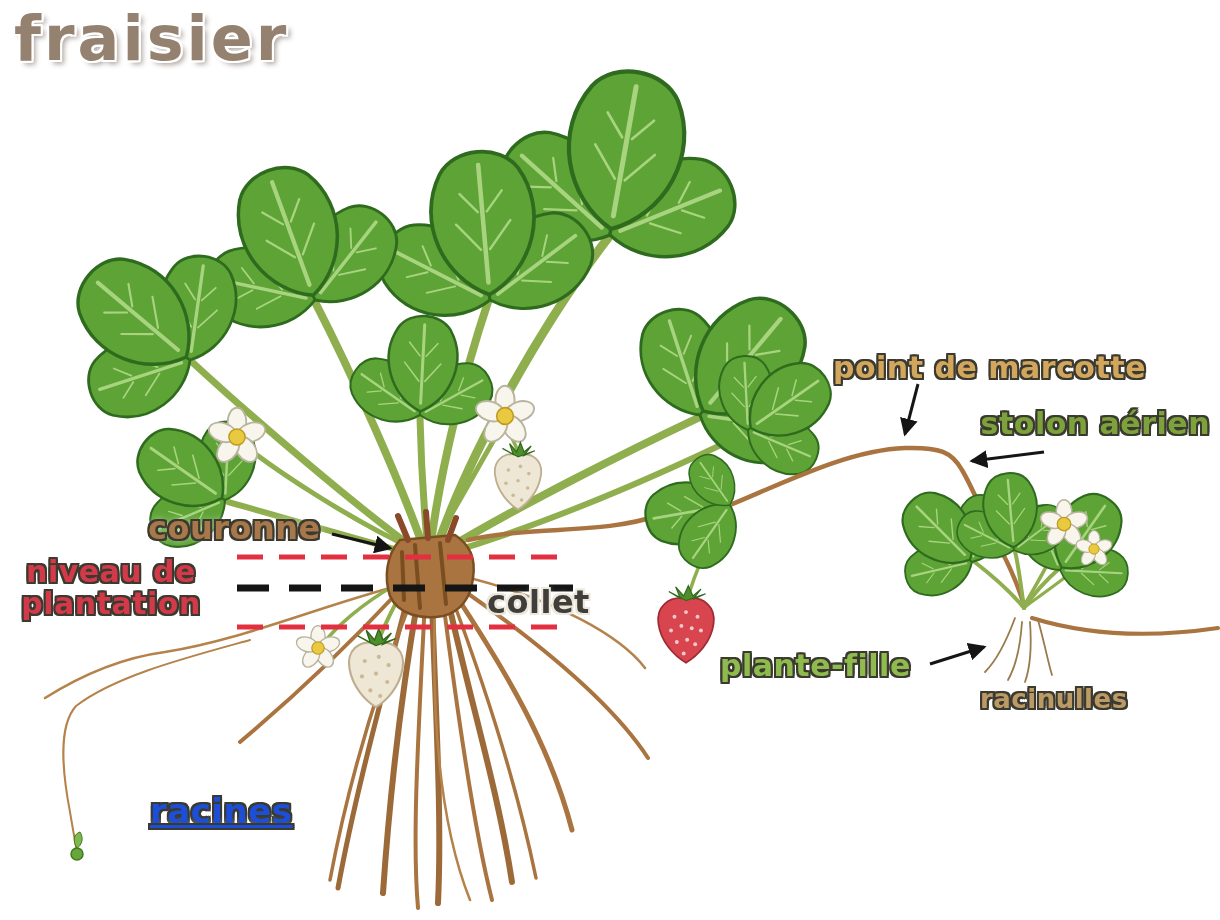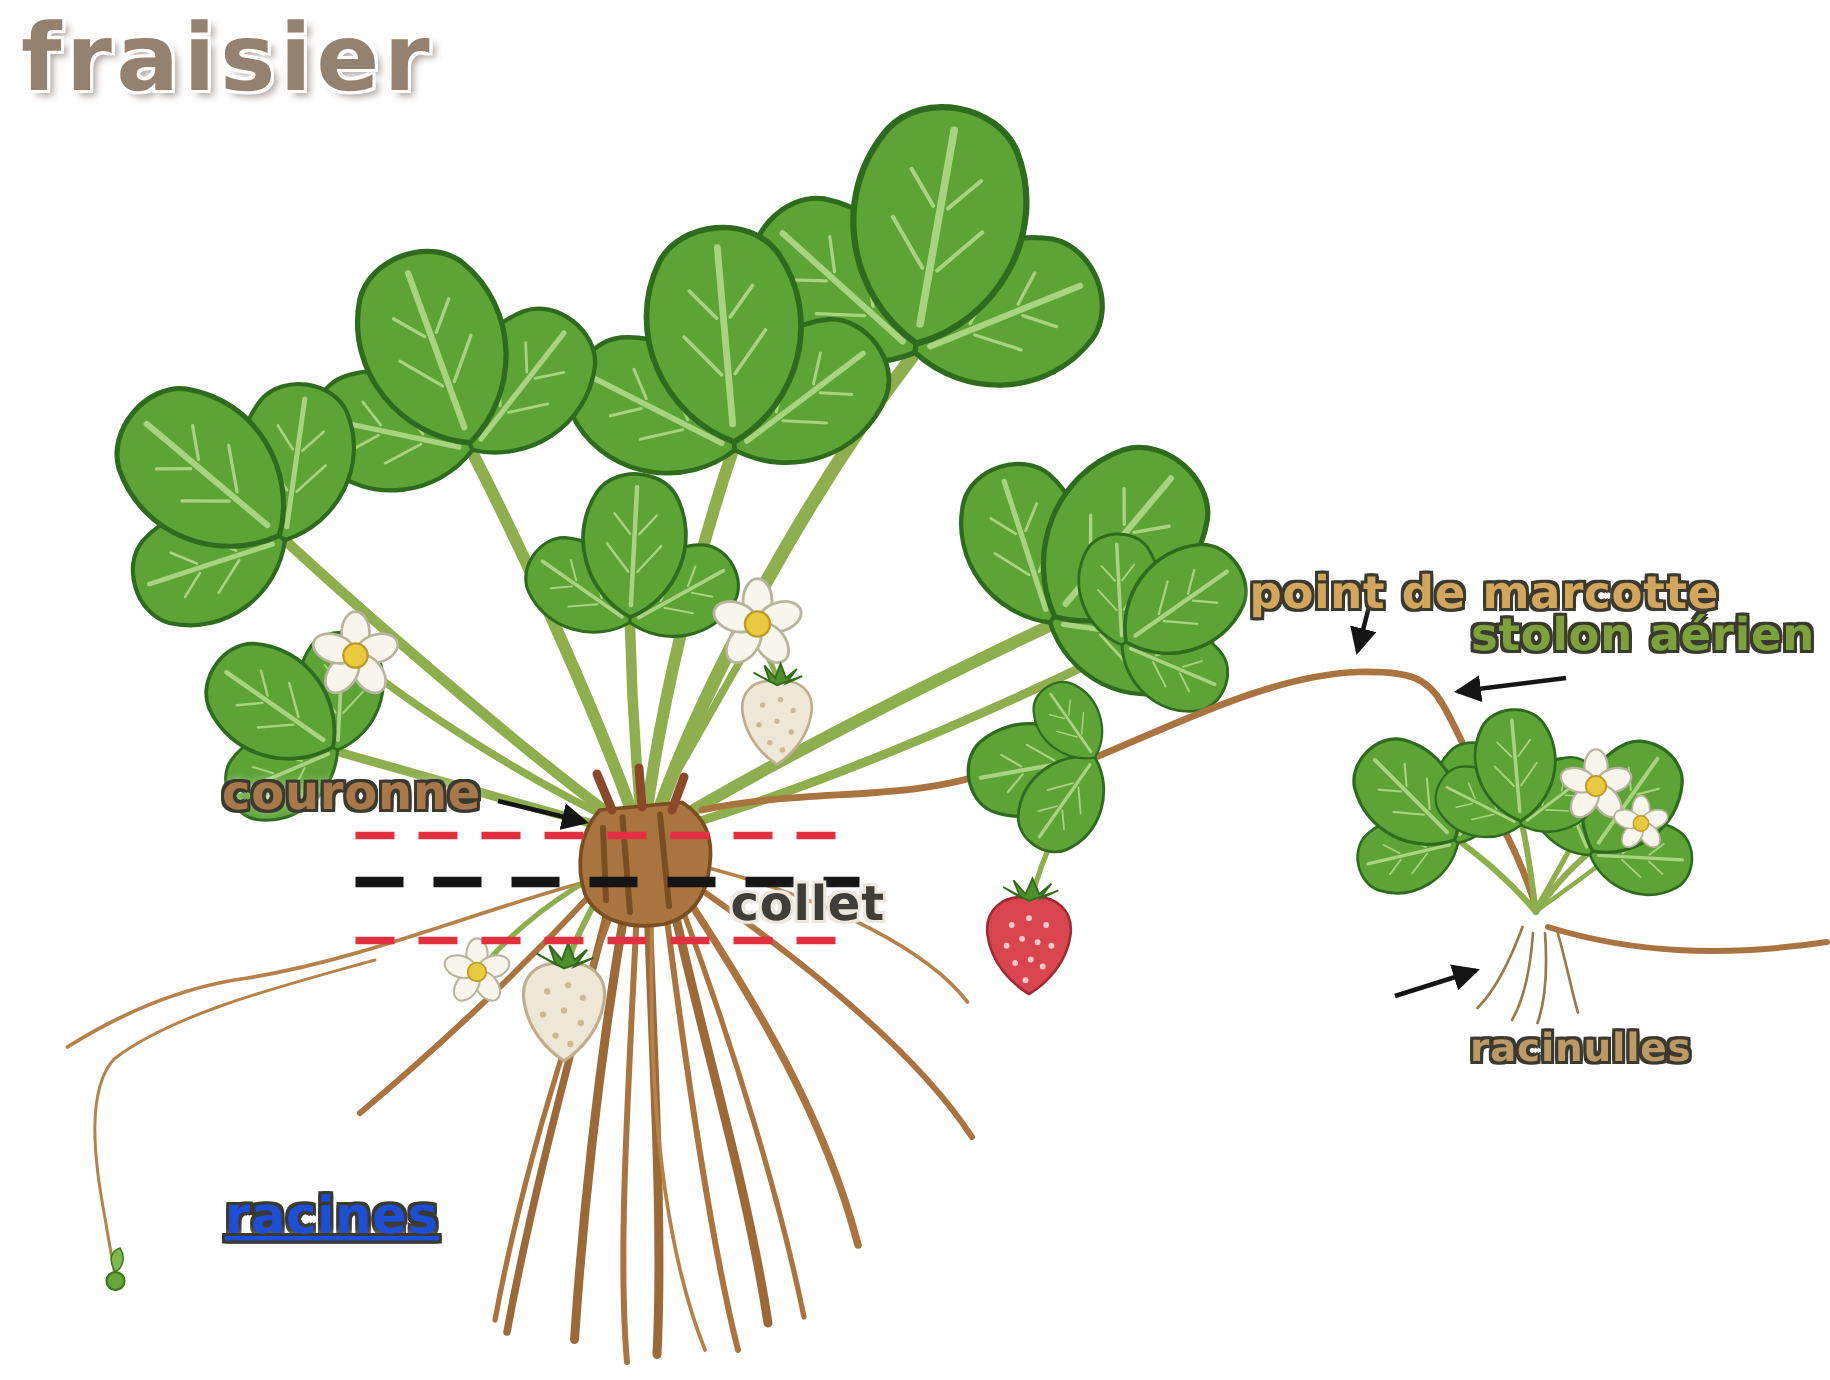--- a/index.html
+++ b/index.html
@@ -27,7 +27,7 @@
   }
   .title{left:14px;top:6px;font-size:62px;color:#95816f;letter-spacing:3px;}
   .plante-mere{left:263px;top:90px;font-size:36px;color:#7da23c;}
-  .point-marcotte{left:833px;top:352px;font-size:30px;color:#d2a75d;margin-top:28px;}
+  .point-marcotte{left:833px;top:352px;font-size:30px;color:#d2a75d;}
   .stolon-block{left:958px;top:408px;width:252px;text-align:right;font-size:30px;color:#7da23c;}
   .couronne{left:148px;top:512px;font-size:32px;color:#a8784b;text-align:right;}
   .niveau-block{left:10px;top:556px;width:202px;text-align:center;font-size:30px;color:#d23a4a;}

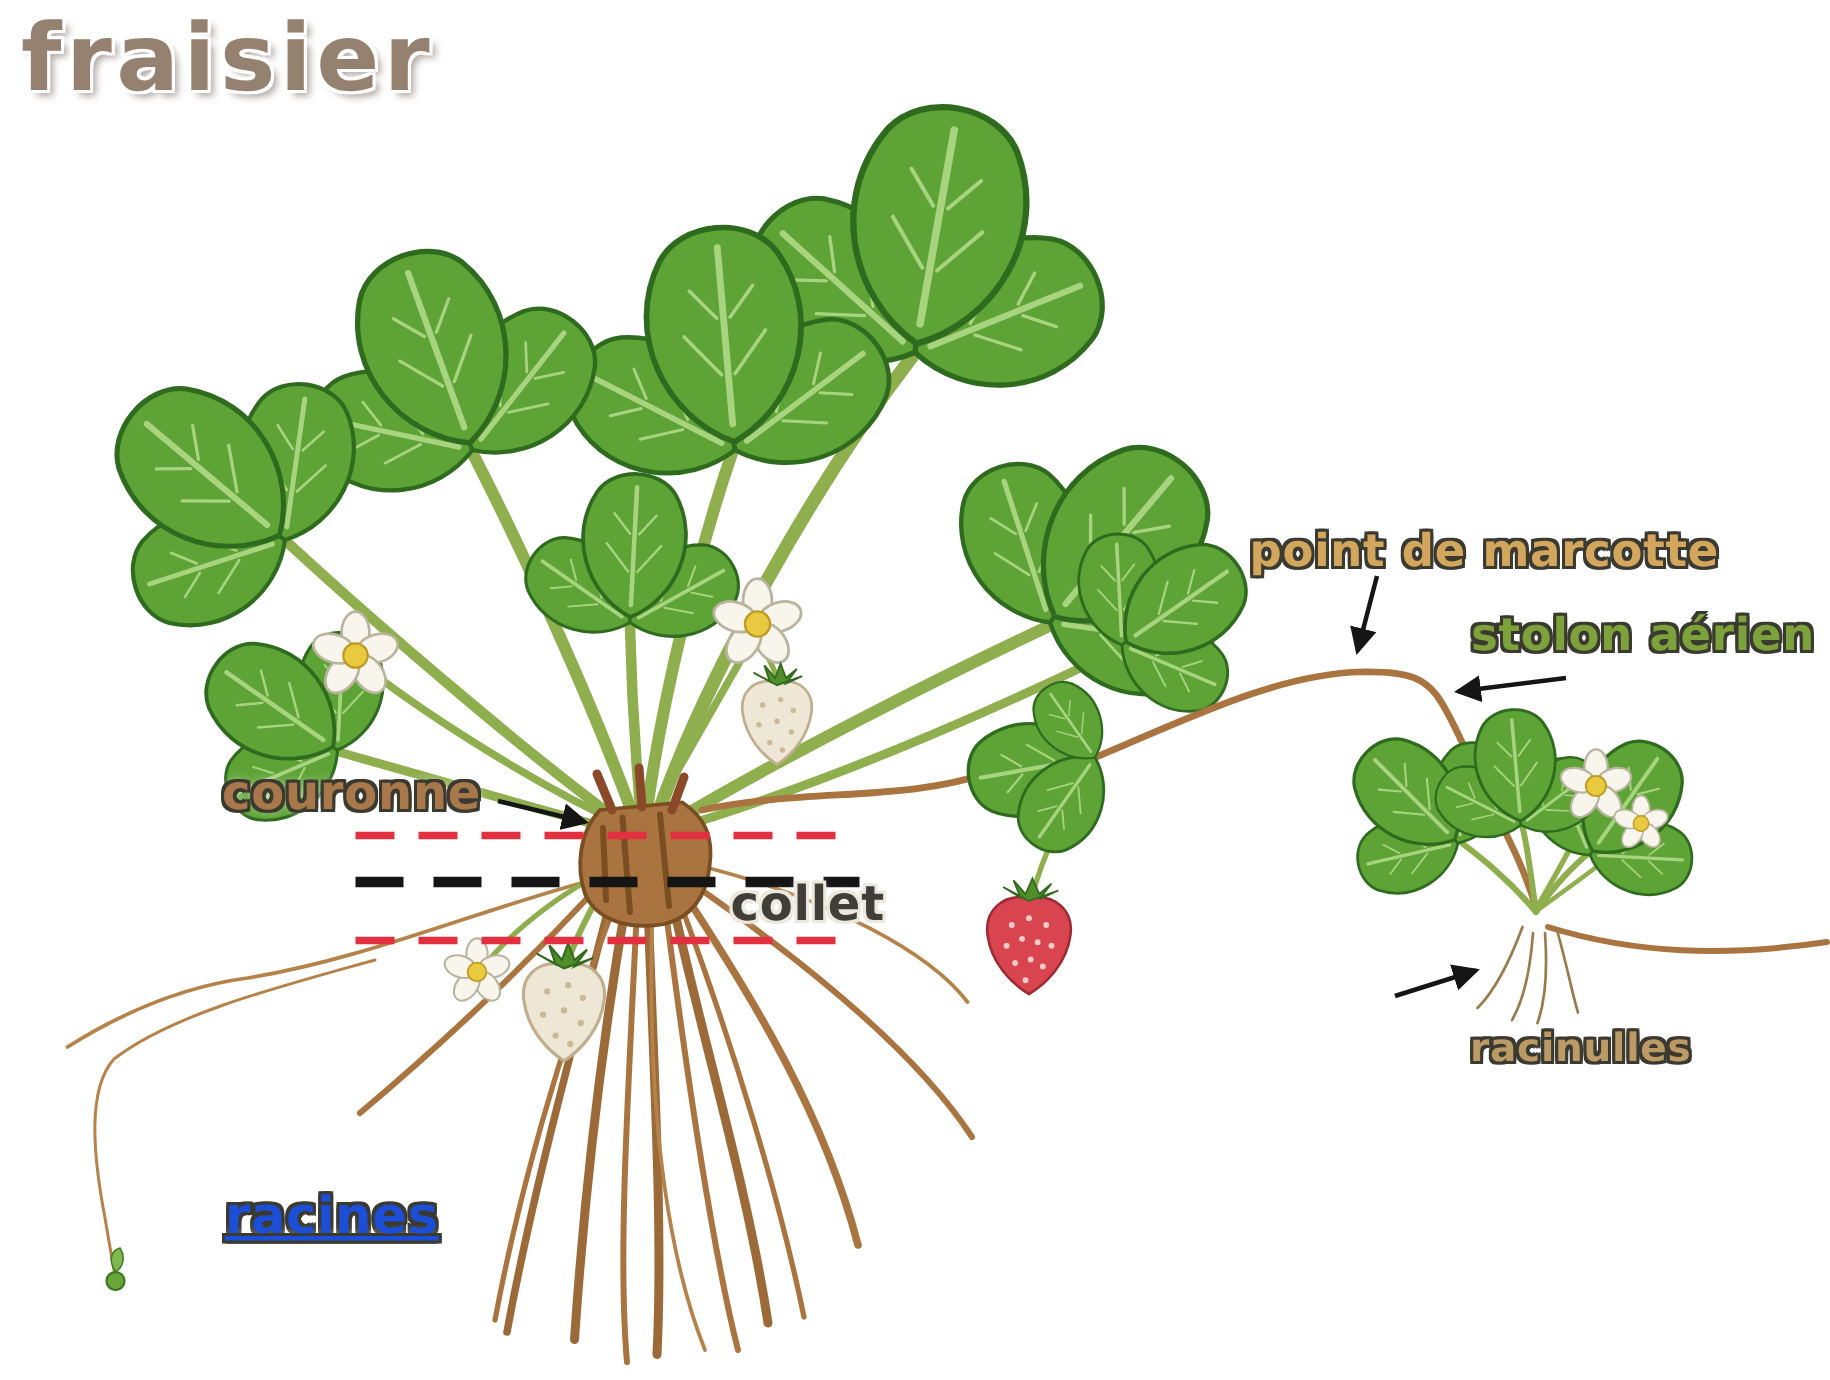--- a/index.html
+++ b/index.html
@@ -230,6 +230,10 @@
 
   <div class="label couronne ol-dark">couronne</div>
 
+  <div class="label niveau-block ol-dark">
+    <div>niveau de</div>
+    <div>plantation</div>
+  </div>
 
   <div class="label collet">collet</div>
 

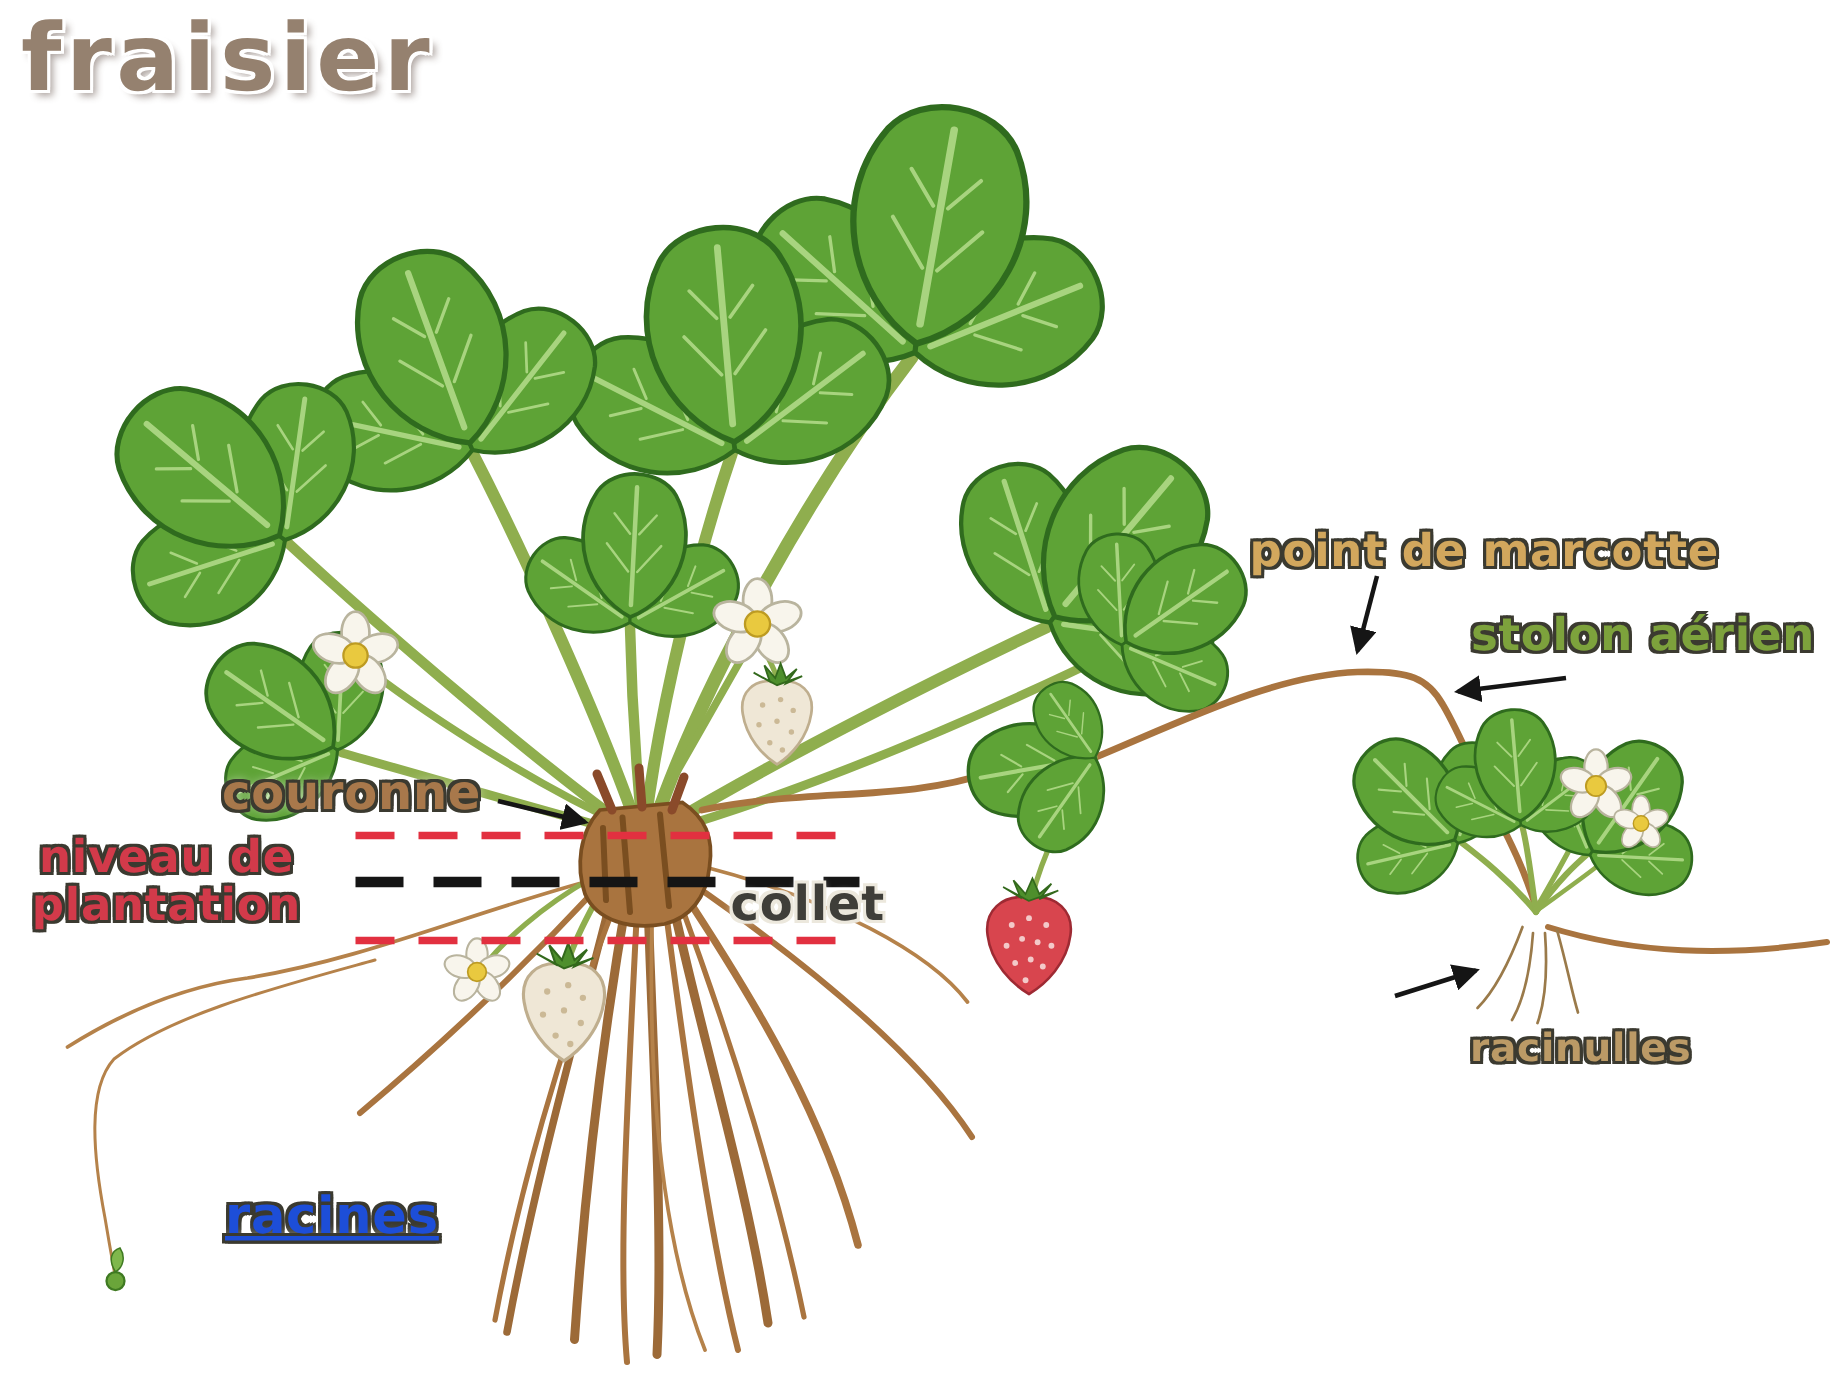--- a/index.html
+++ b/index.html
@@ -237,6 +237,7 @@
 
   <div class="label collet">collet</div>
 
+  <div class="label plante-fille ol-dark">plante-fille</div>
 
   <div class="label racinulles ol-dark">racinulles</div>
 

